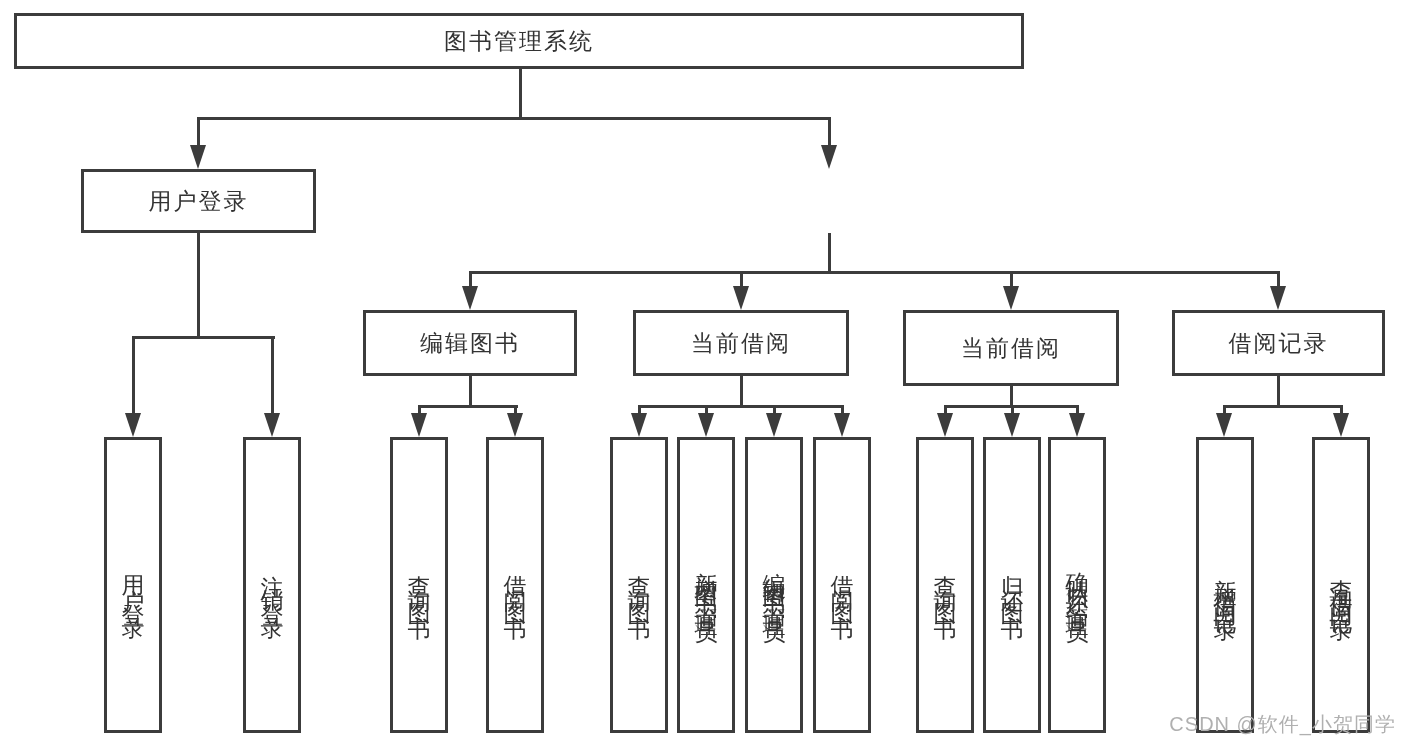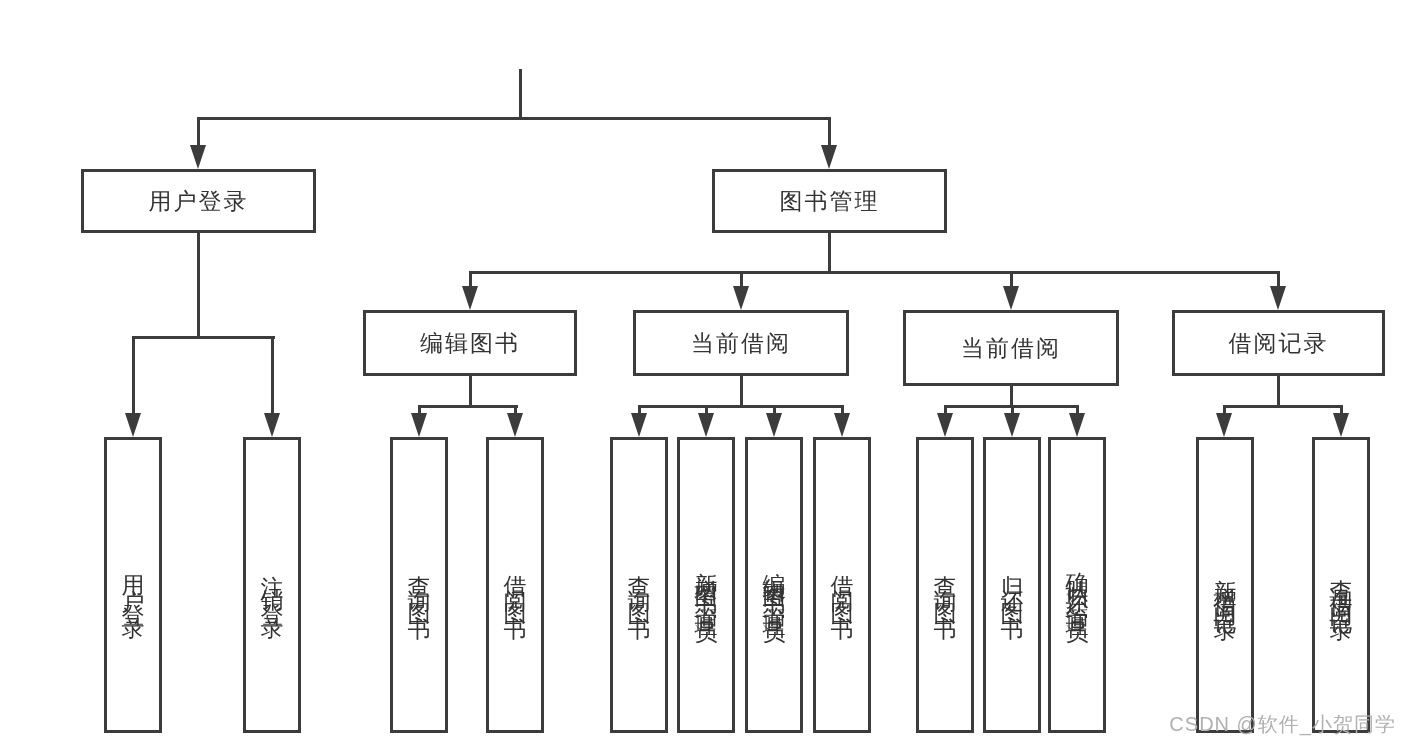--- a/index.html
+++ b/index.html
@@ -61,6 +61,7 @@
 
 <div class="canvas">
 
+  <div class="hbox" style="left:14px;top:13px;width:1010px;height:56px">图书管理系统</div>
 
   <i class="v" style="left:518.5px;top:69px;height:50px"></i>
   <i class="h" style="left:196.5px;top:116.5px;width:634px"></i>

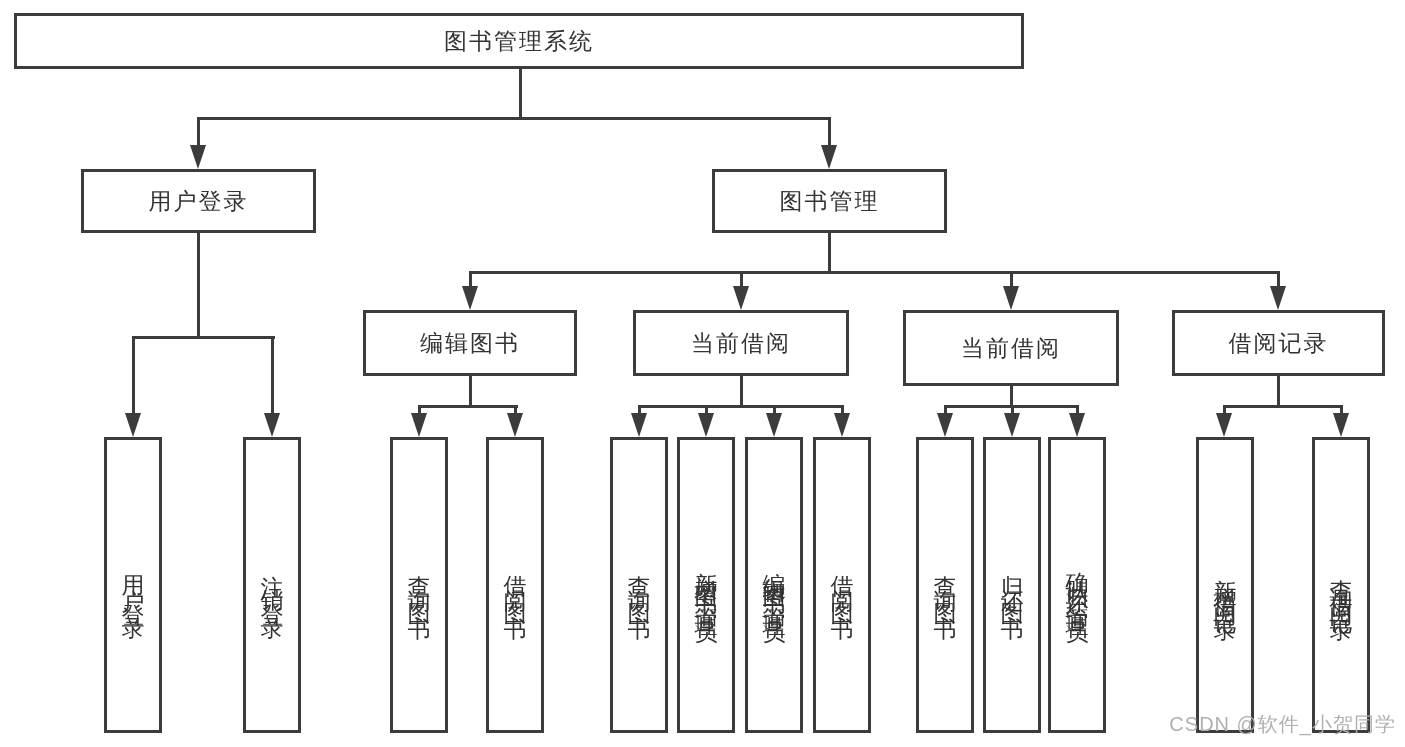--- a/index.html
+++ b/index.html
@@ -71,7 +71,6 @@
   <i class="ah" style="left:821px;top:145px"></i>
 
   <div class="hbox" style="left:81px;top:169px;width:235px;height:64px">用户登录</div>
-  <div class="hbox" style="left:712px;top:169px;width:235px;height:64px">图书管理</div>
 
   <i class="v" style="left:196.5px;top:233px;height:105px"></i>
   <i class="h" style="left:131.5px;top:335.5px;width:143px"></i>

